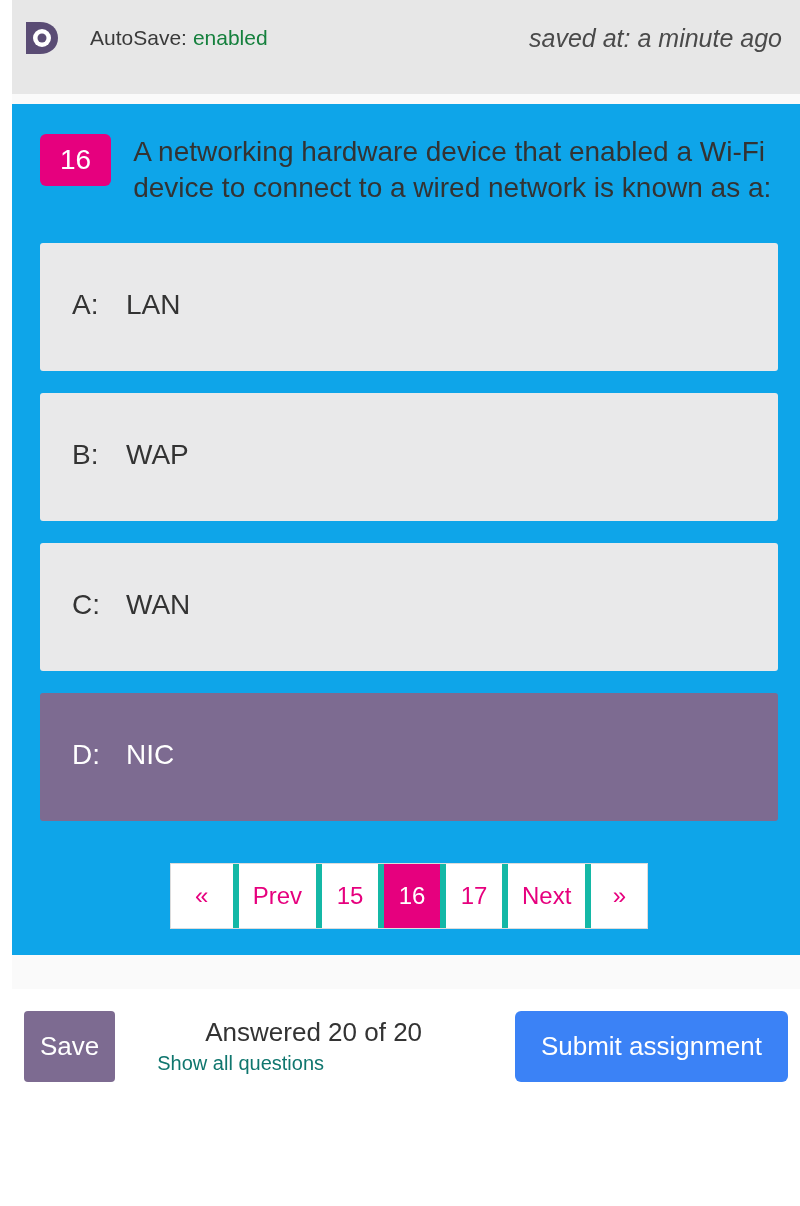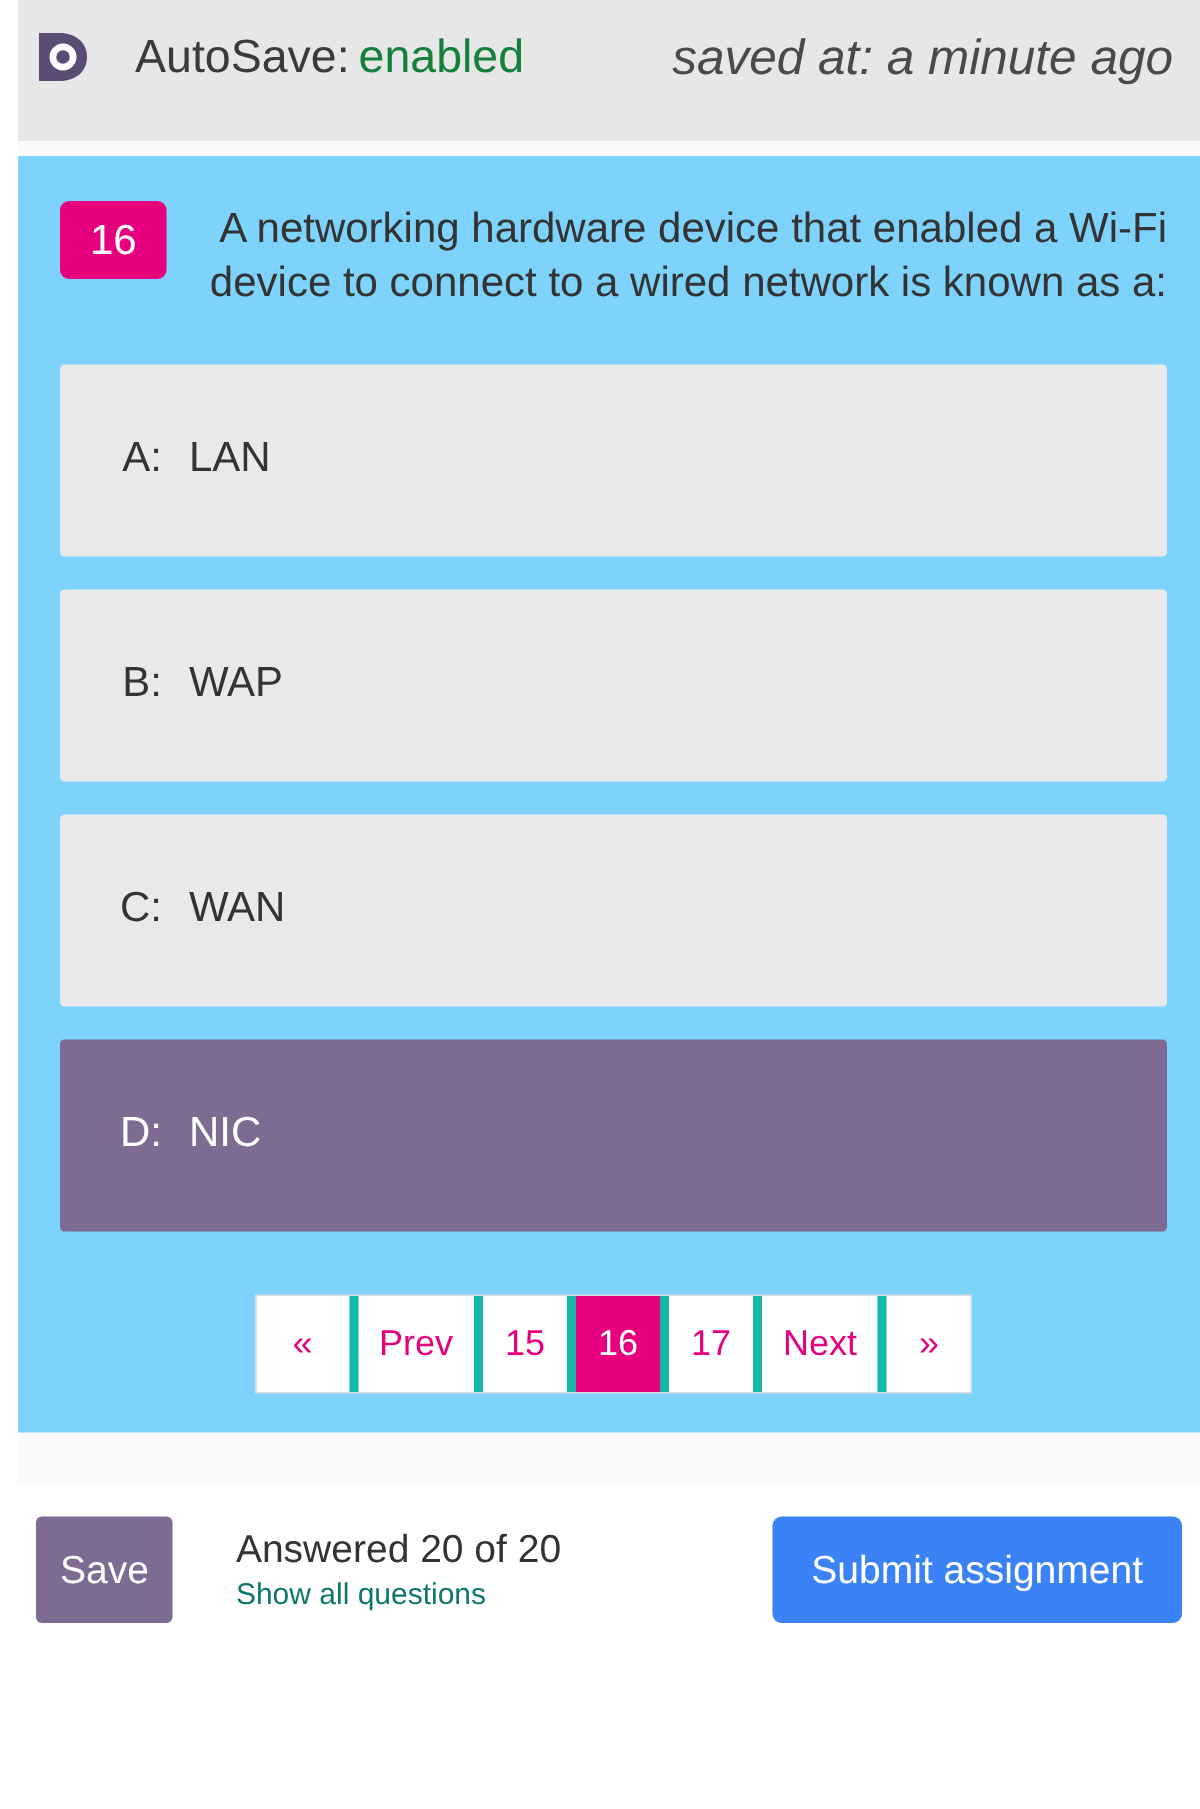--- a/index.html
+++ b/index.html
@@ -29,7 +29,7 @@
     }
     .logo svg { width: 40px; height: 40px; display:block; }
     .autosave {
-      font-size: 31px;
+      font-size: 21px;
       color: #3a3a3a;
       display: flex;
       gap: 6px;

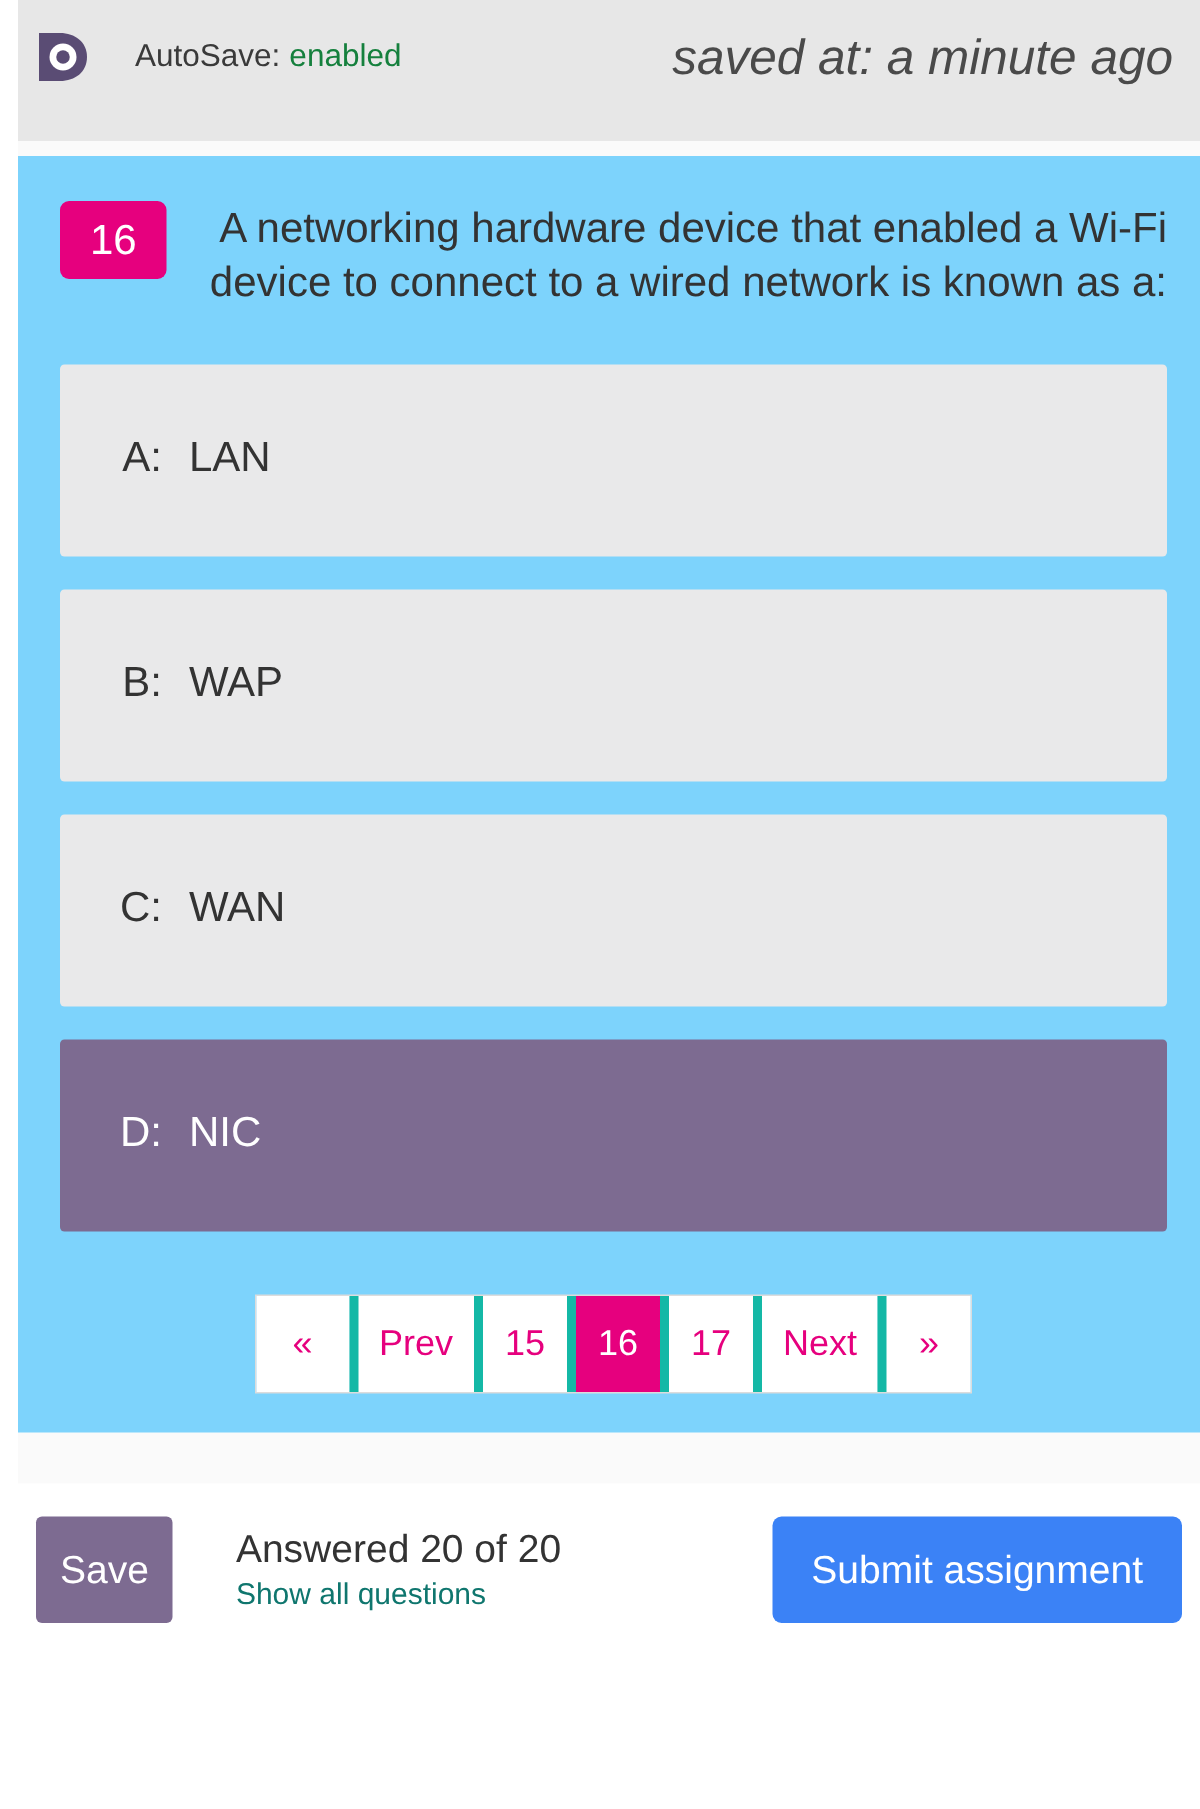--- a/index.html
+++ b/index.html
@@ -38,7 +38,7 @@
     .autosave .status { color: #15803d; }
     .saved-at {
       margin-left: auto;
-      font-size: 33px;
+      font-size: 25px;
       font-style: italic;
       color: #4a4a4a;
     }

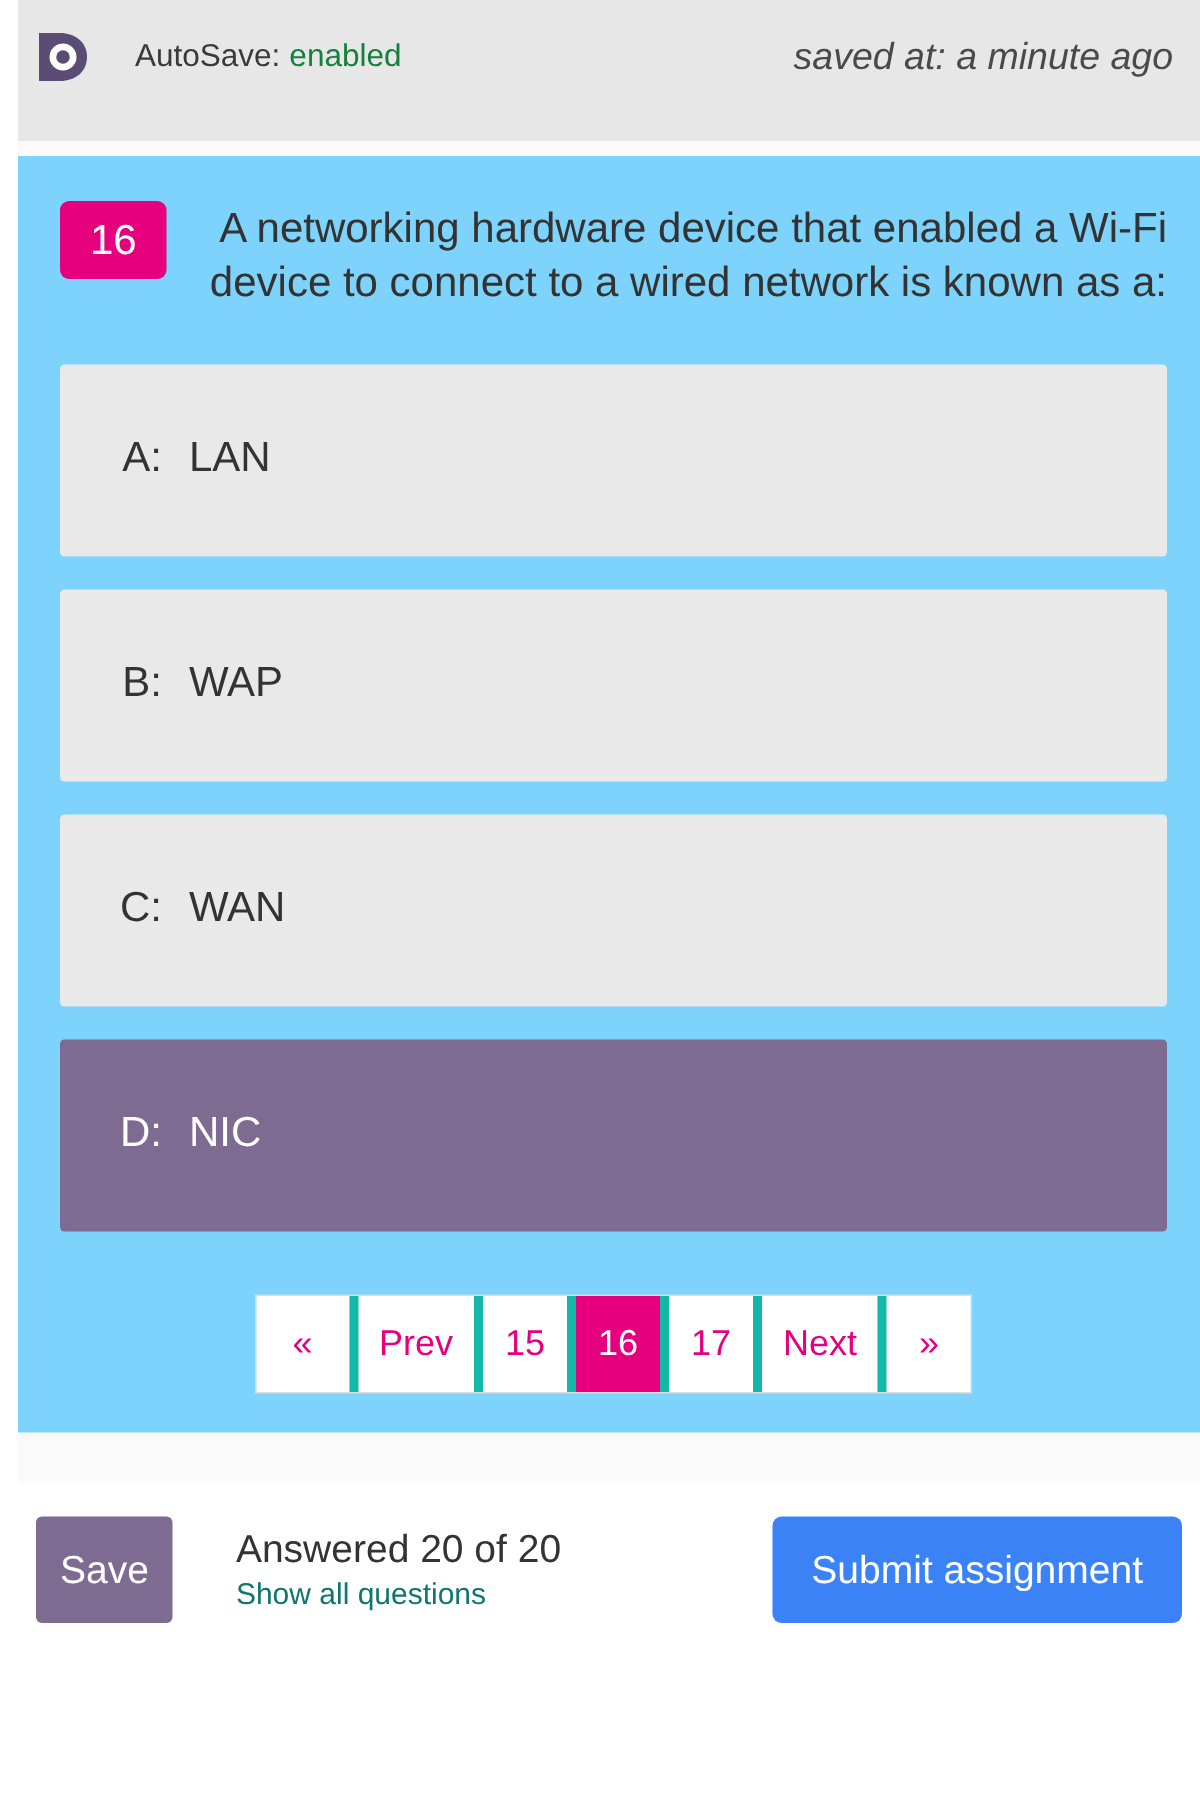--- a/index.html
+++ b/index.html
@@ -43,10 +43,9 @@
       color: #4a4a4a;
     }
     .card {
-      background: #7dd3fc;
+      background: #0ea5e9;
       margin-top: 10px;
       padding: 30px 22px 26px 28px;
-      text-align: right;
     }
     .question-row {
       display: flex;

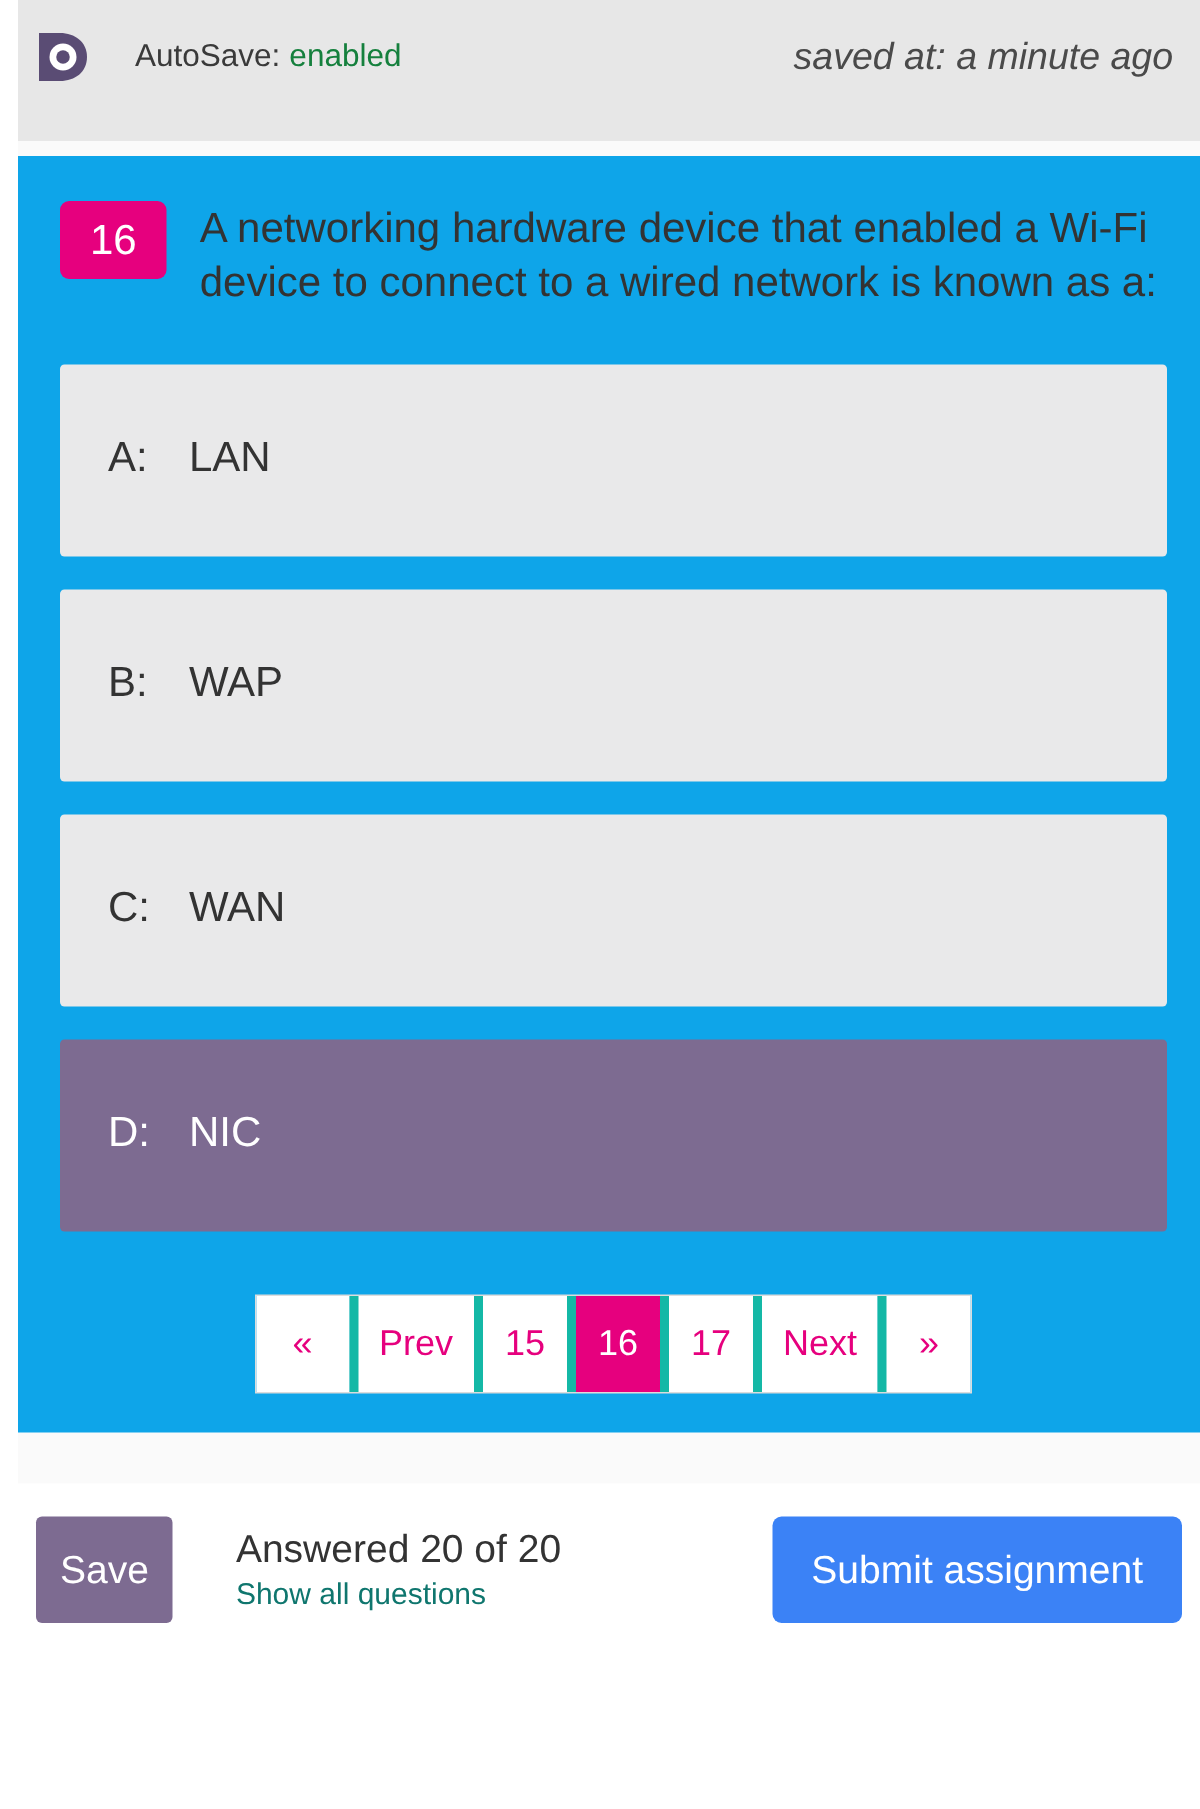--- a/index.html
+++ b/index.html
@@ -136,6 +136,7 @@
     .answered-line {
       font-size: 26px;
       color: #333333;
+      margin-left: 48px;
     }
     .show-all {
       font-size: 20px;

